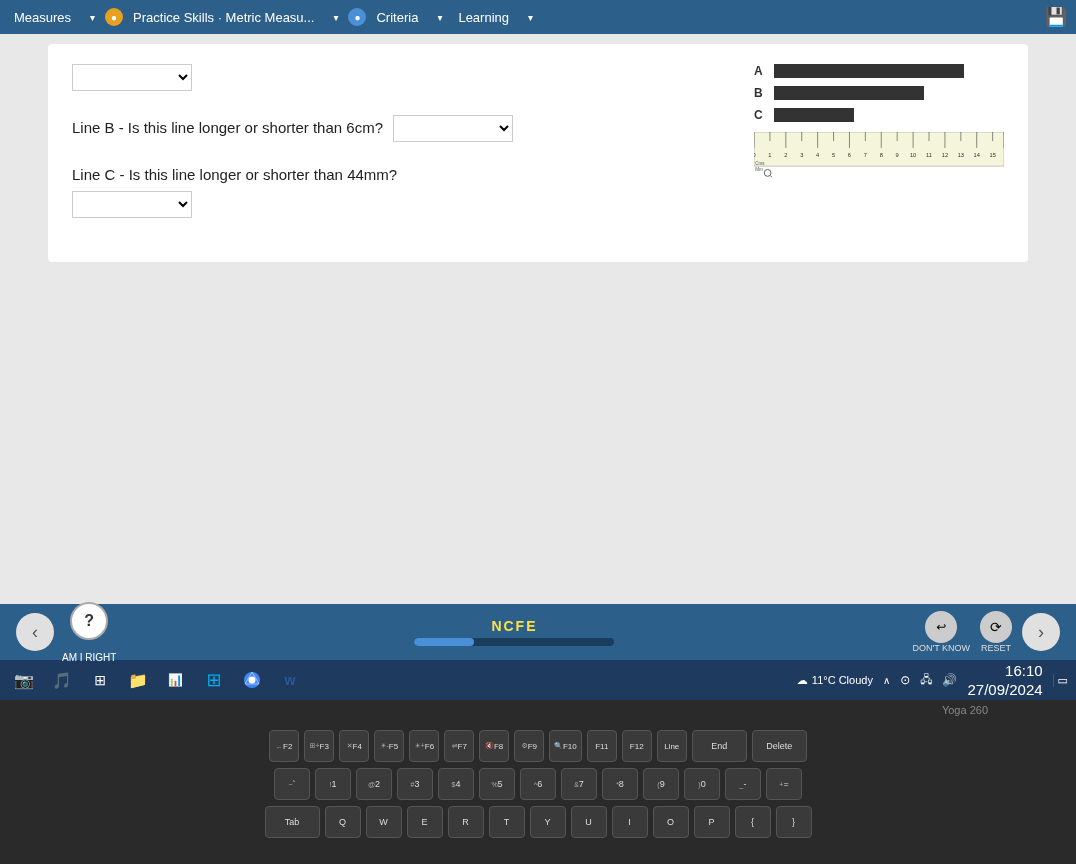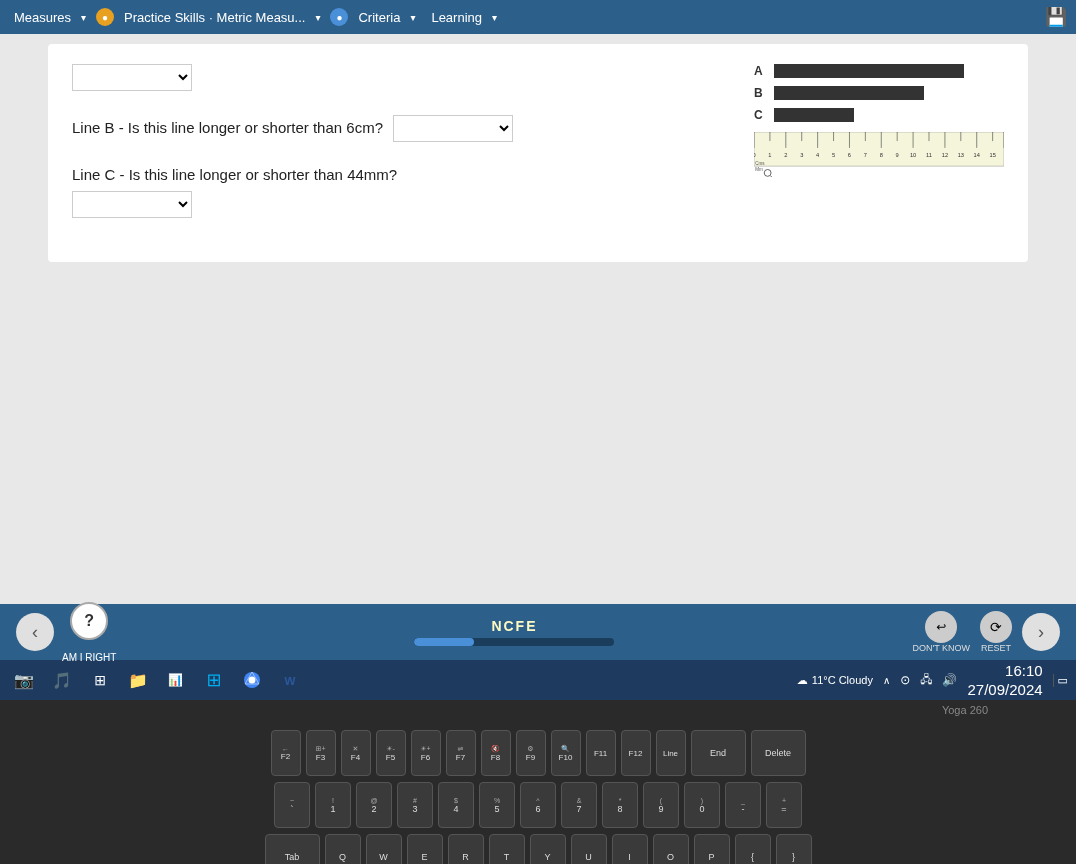--- a/index.html
+++ b/index.html
@@ -25,7 +25,7 @@
     .top-bar-item {
       display: flex;
       align-items: center;
-      gap: 10px;
+      gap: 19px;
       padding: 2px 6px;
       cursor: pointer;
       white-space: nowrap;

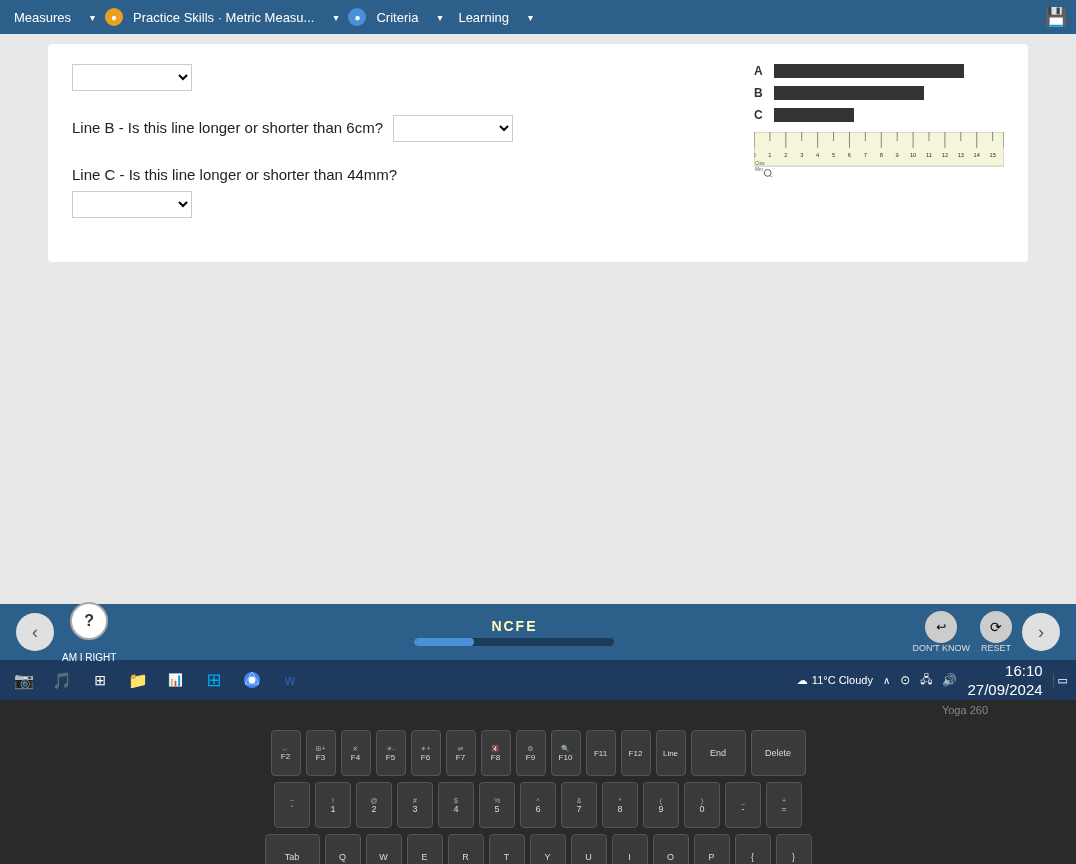--- a/index.html
+++ b/index.html
@@ -202,7 +202,7 @@
     }
 
     .ncfe-logo {
-      color: #fef9c3;
+      color: #fde047;
       font-size: 14px;
       font-weight: bold;
       letter-spacing: 2px;

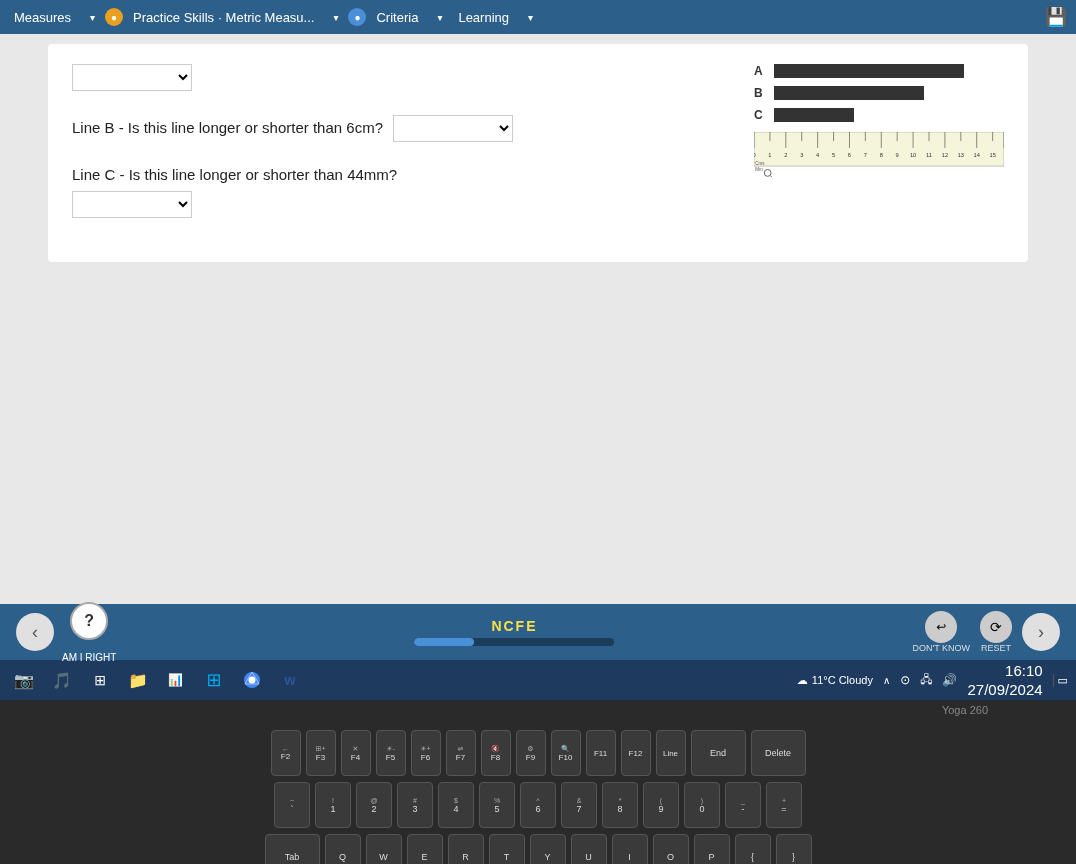--- a/index.html
+++ b/index.html
@@ -316,12 +316,12 @@
       color: #ddd;
       font-size: 9px;
       display: flex;
-      flex-direction: column;
+      flex-direction: row;
       align-items: center;
       justify-content: center;
       padding: 2px 4px;
       min-width: 36px;
-      height: 46px;
+      height: 32px;
       cursor: pointer;
     }
 

